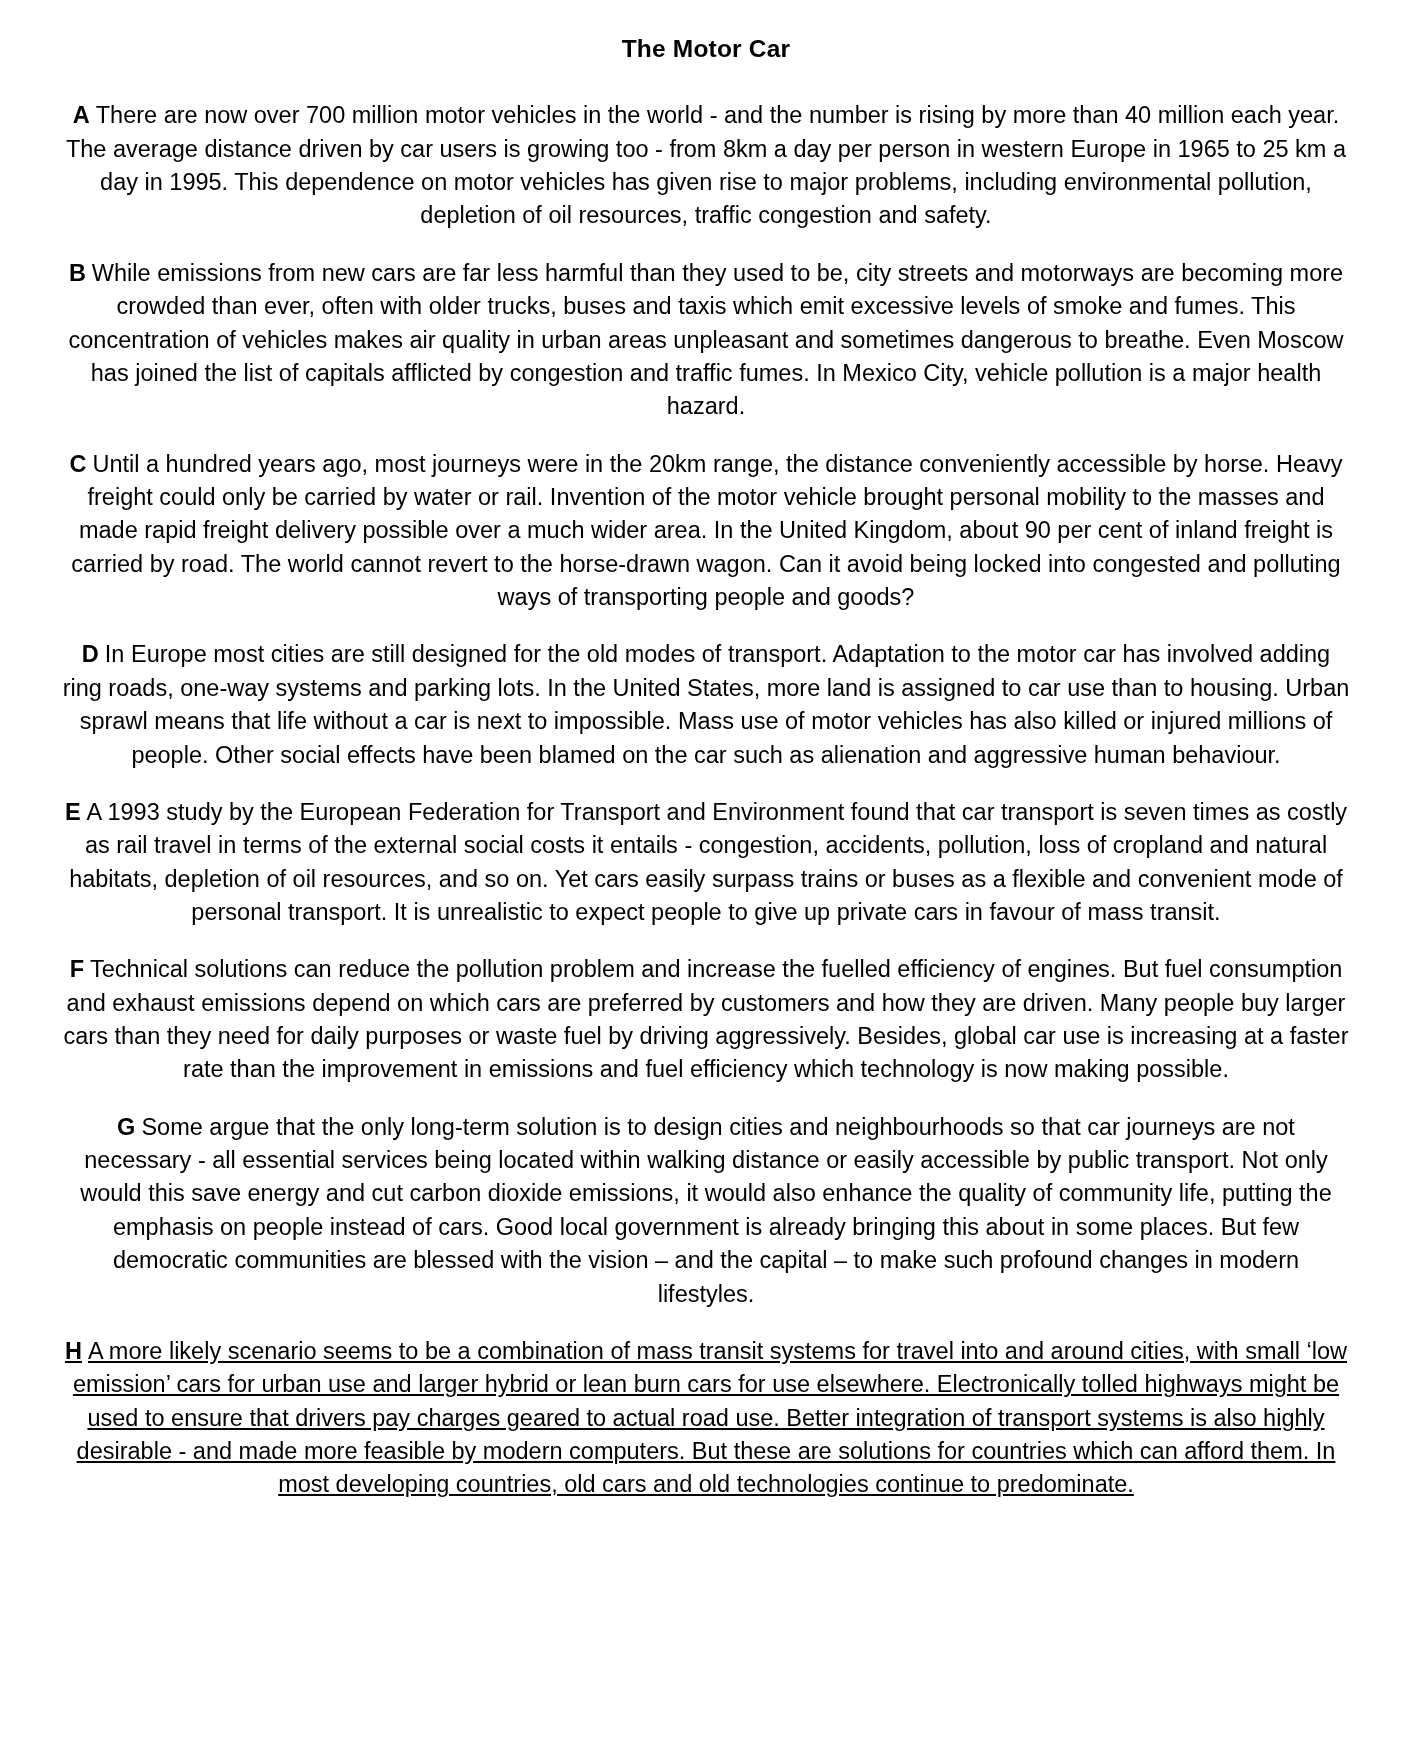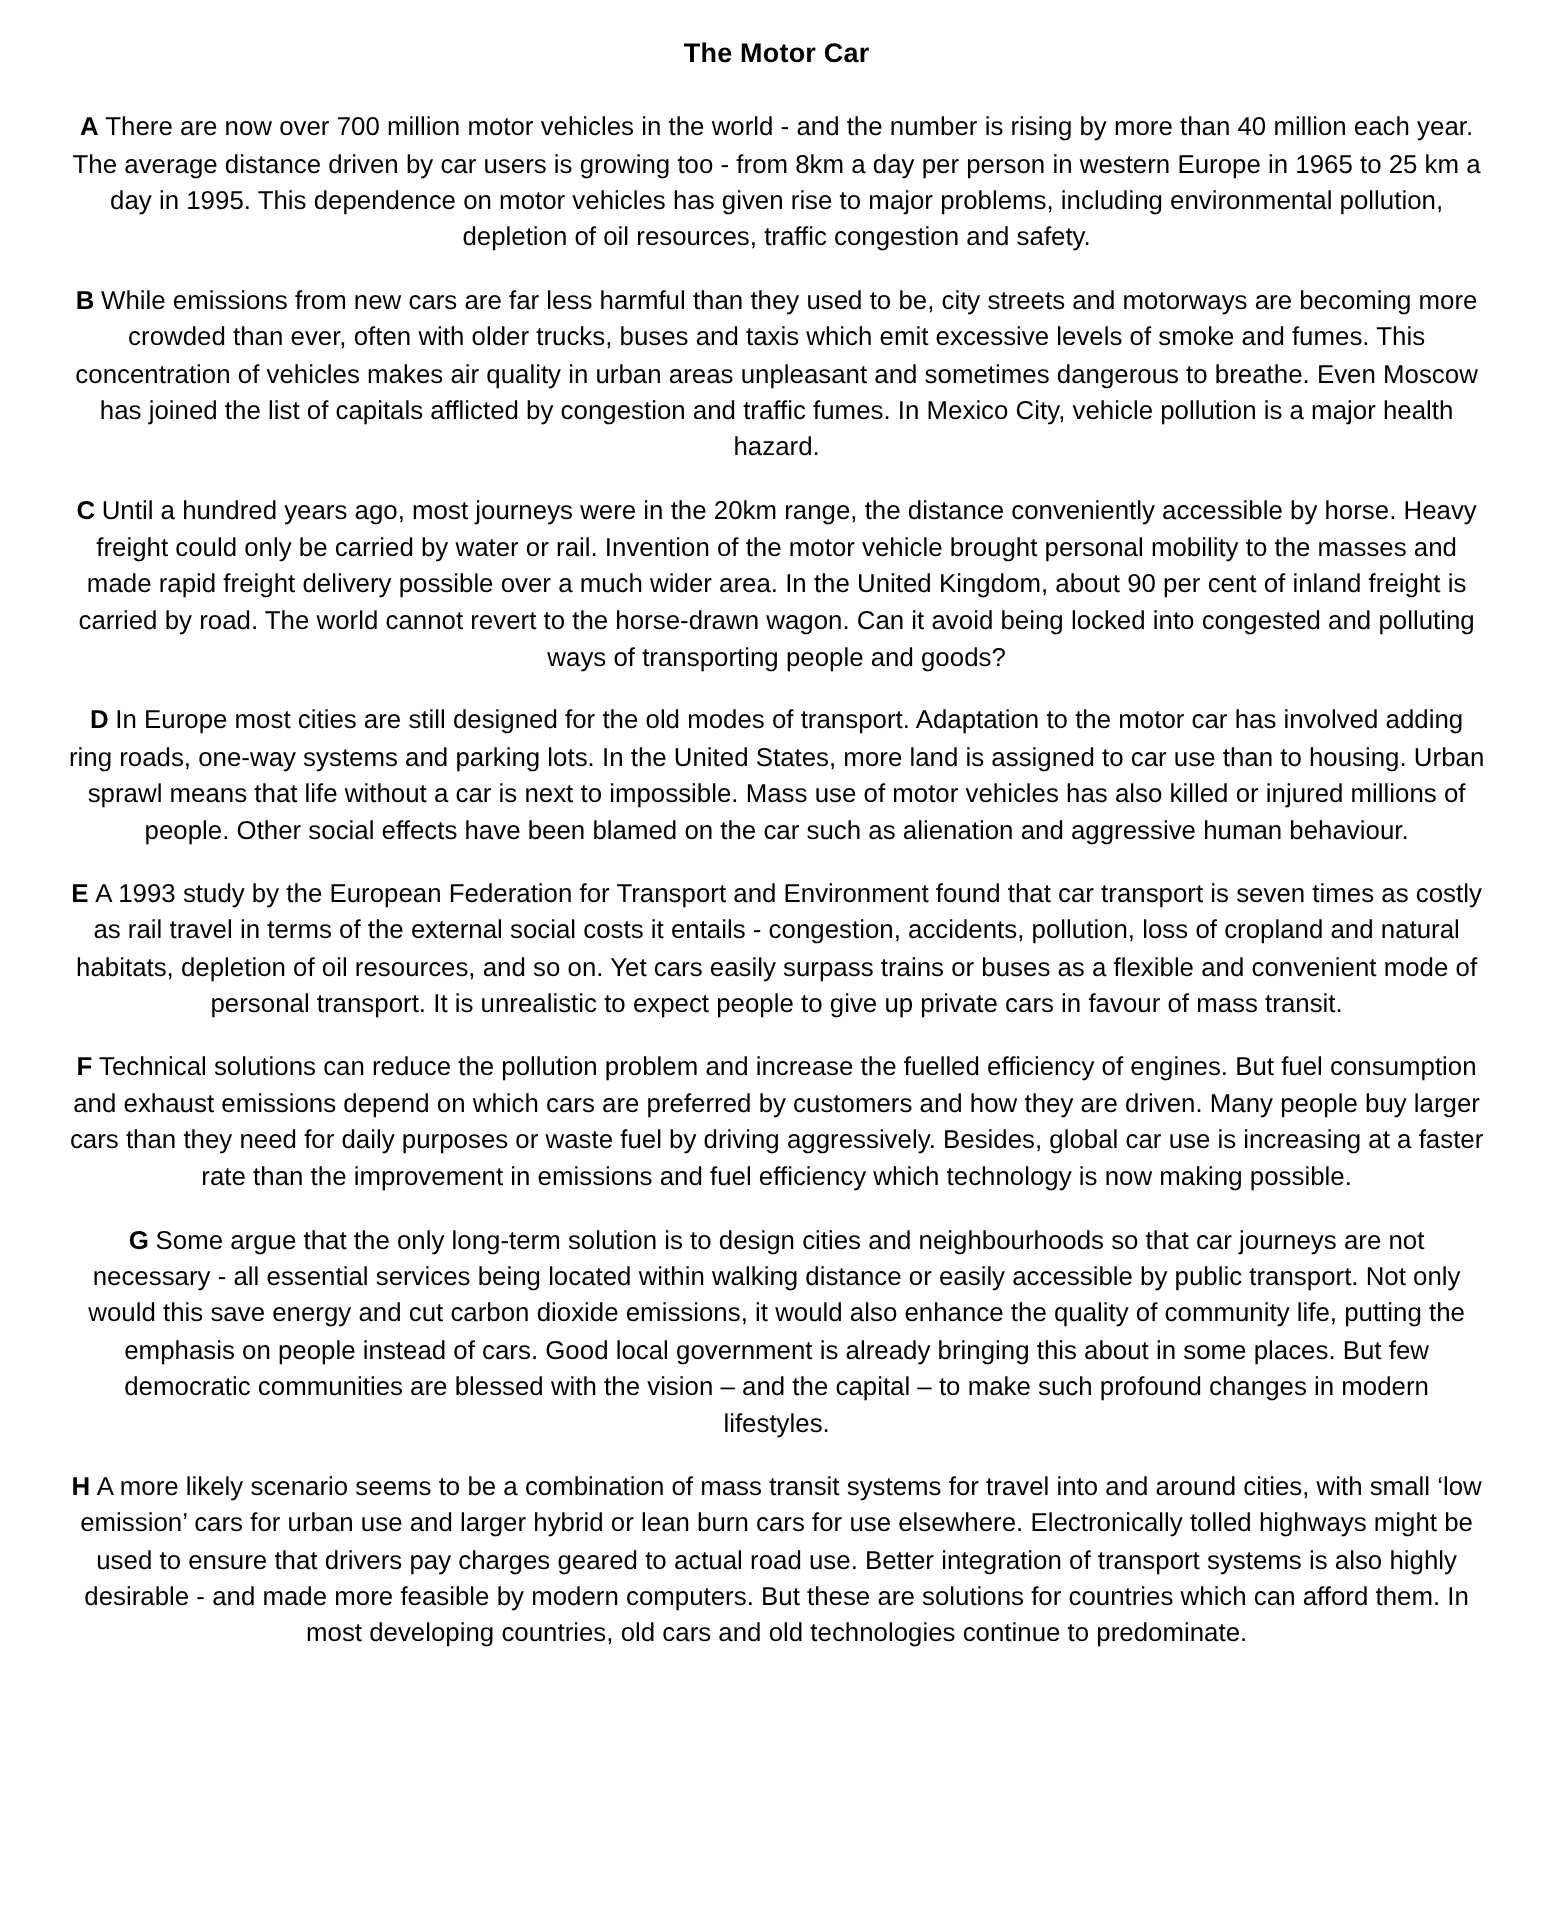--- a/index.html
+++ b/index.html
@@ -39,6 +39,7 @@
   }
   .para:last-child {
     margin-bottom: 0;
+    text-decoration: underline;
   }
 </style>
 </head>

